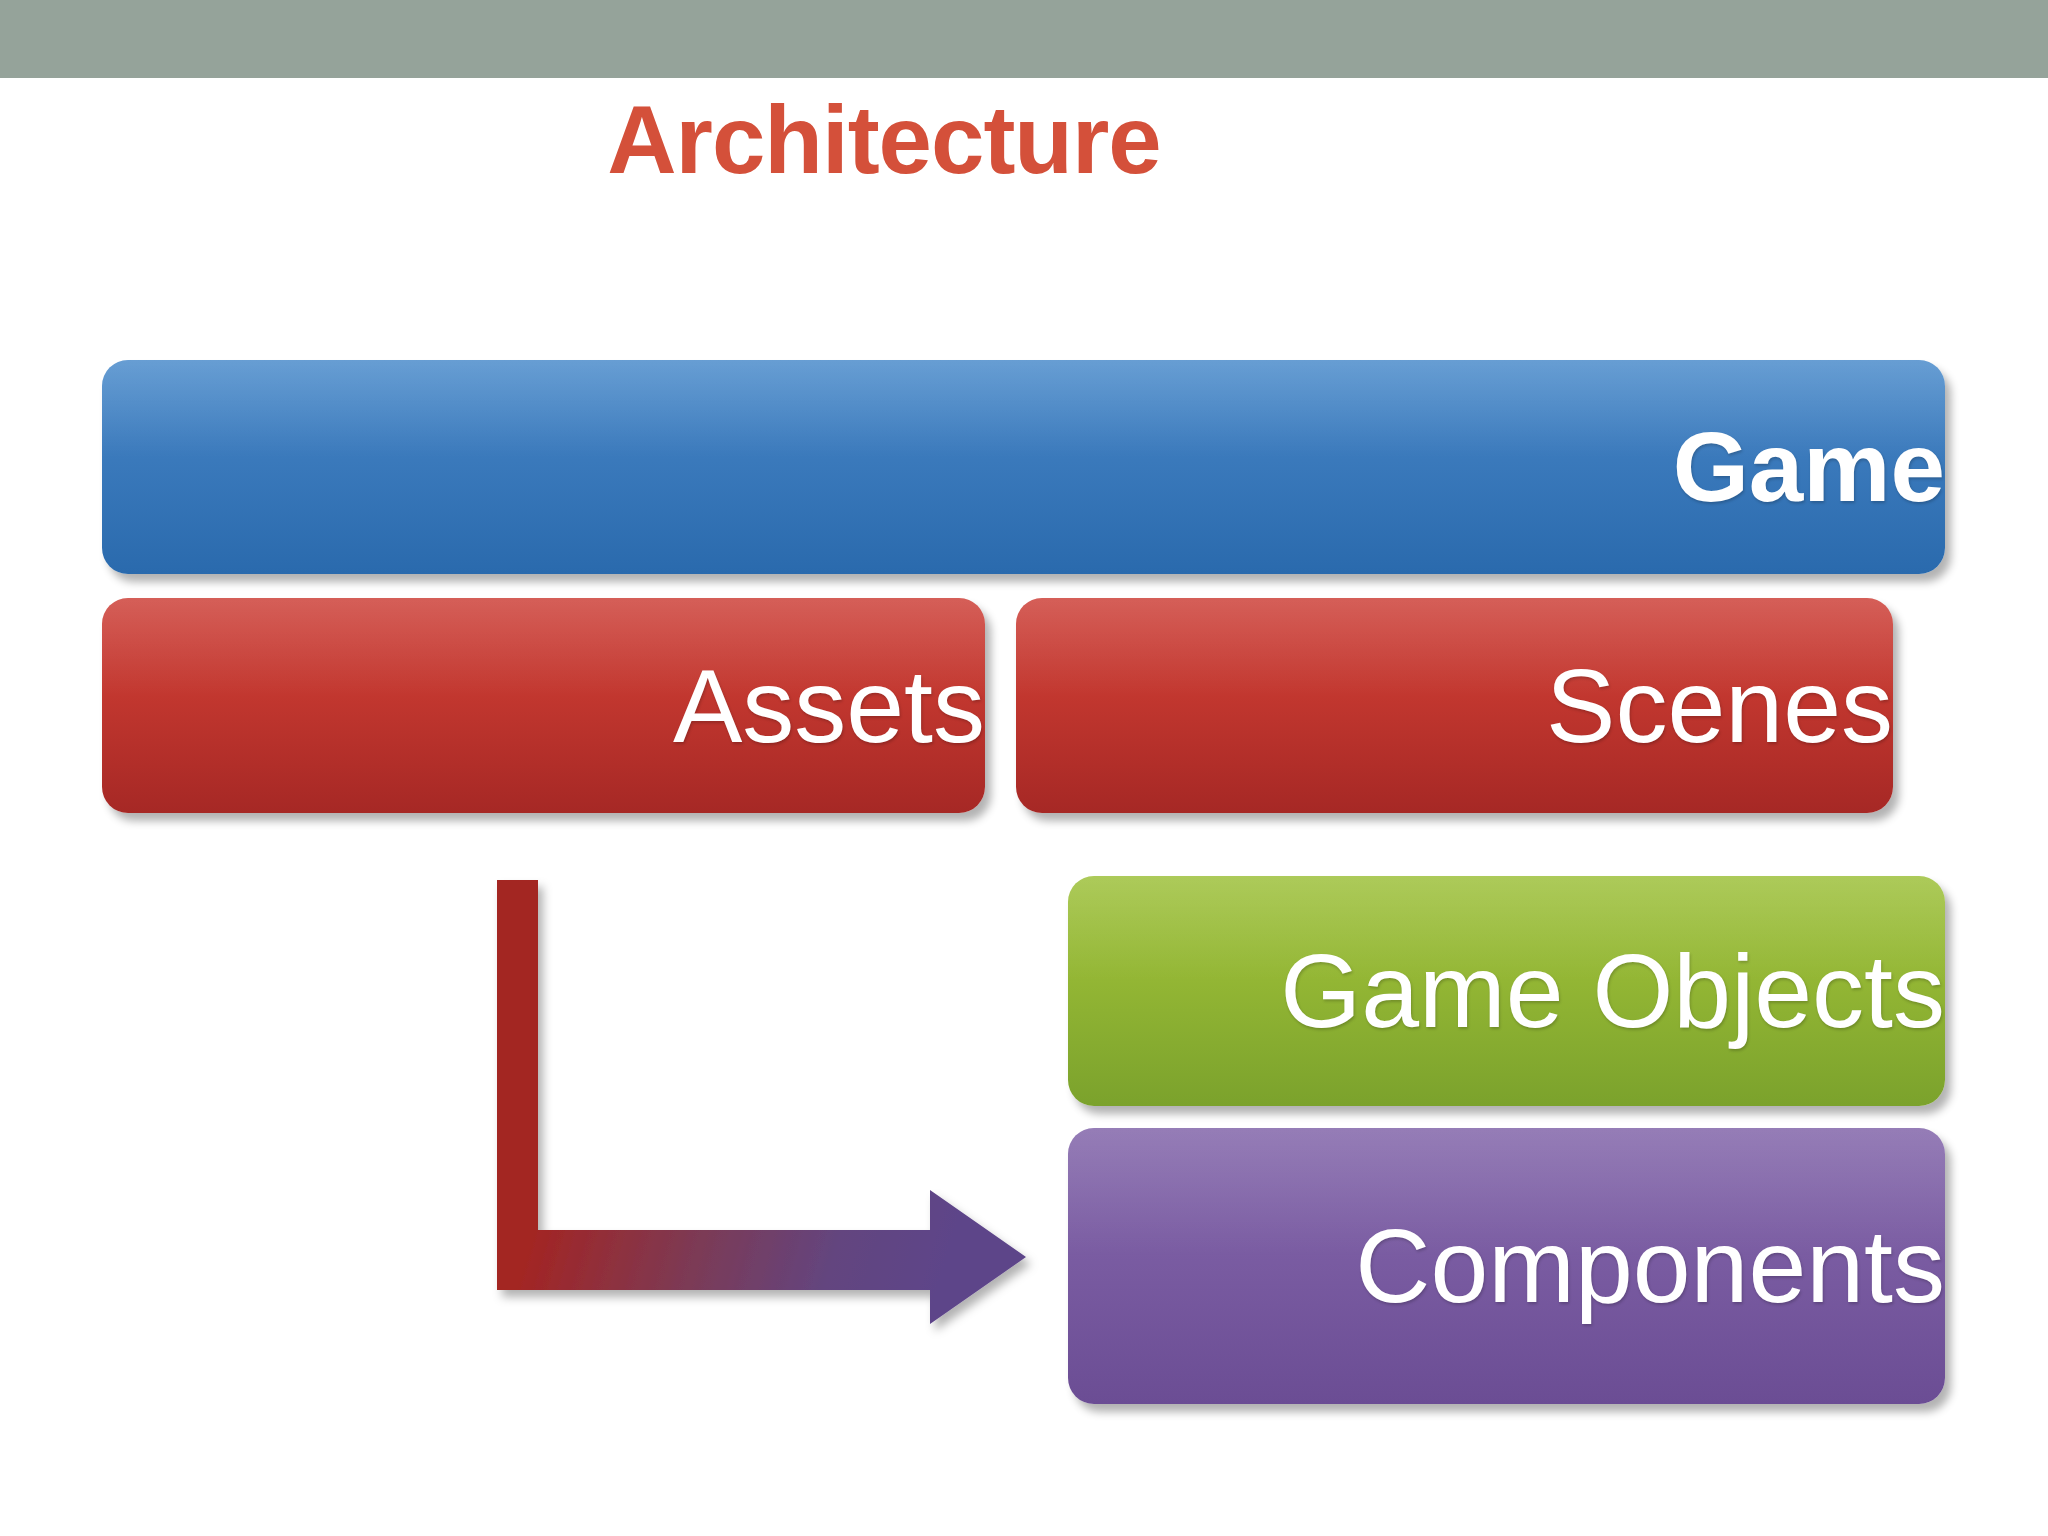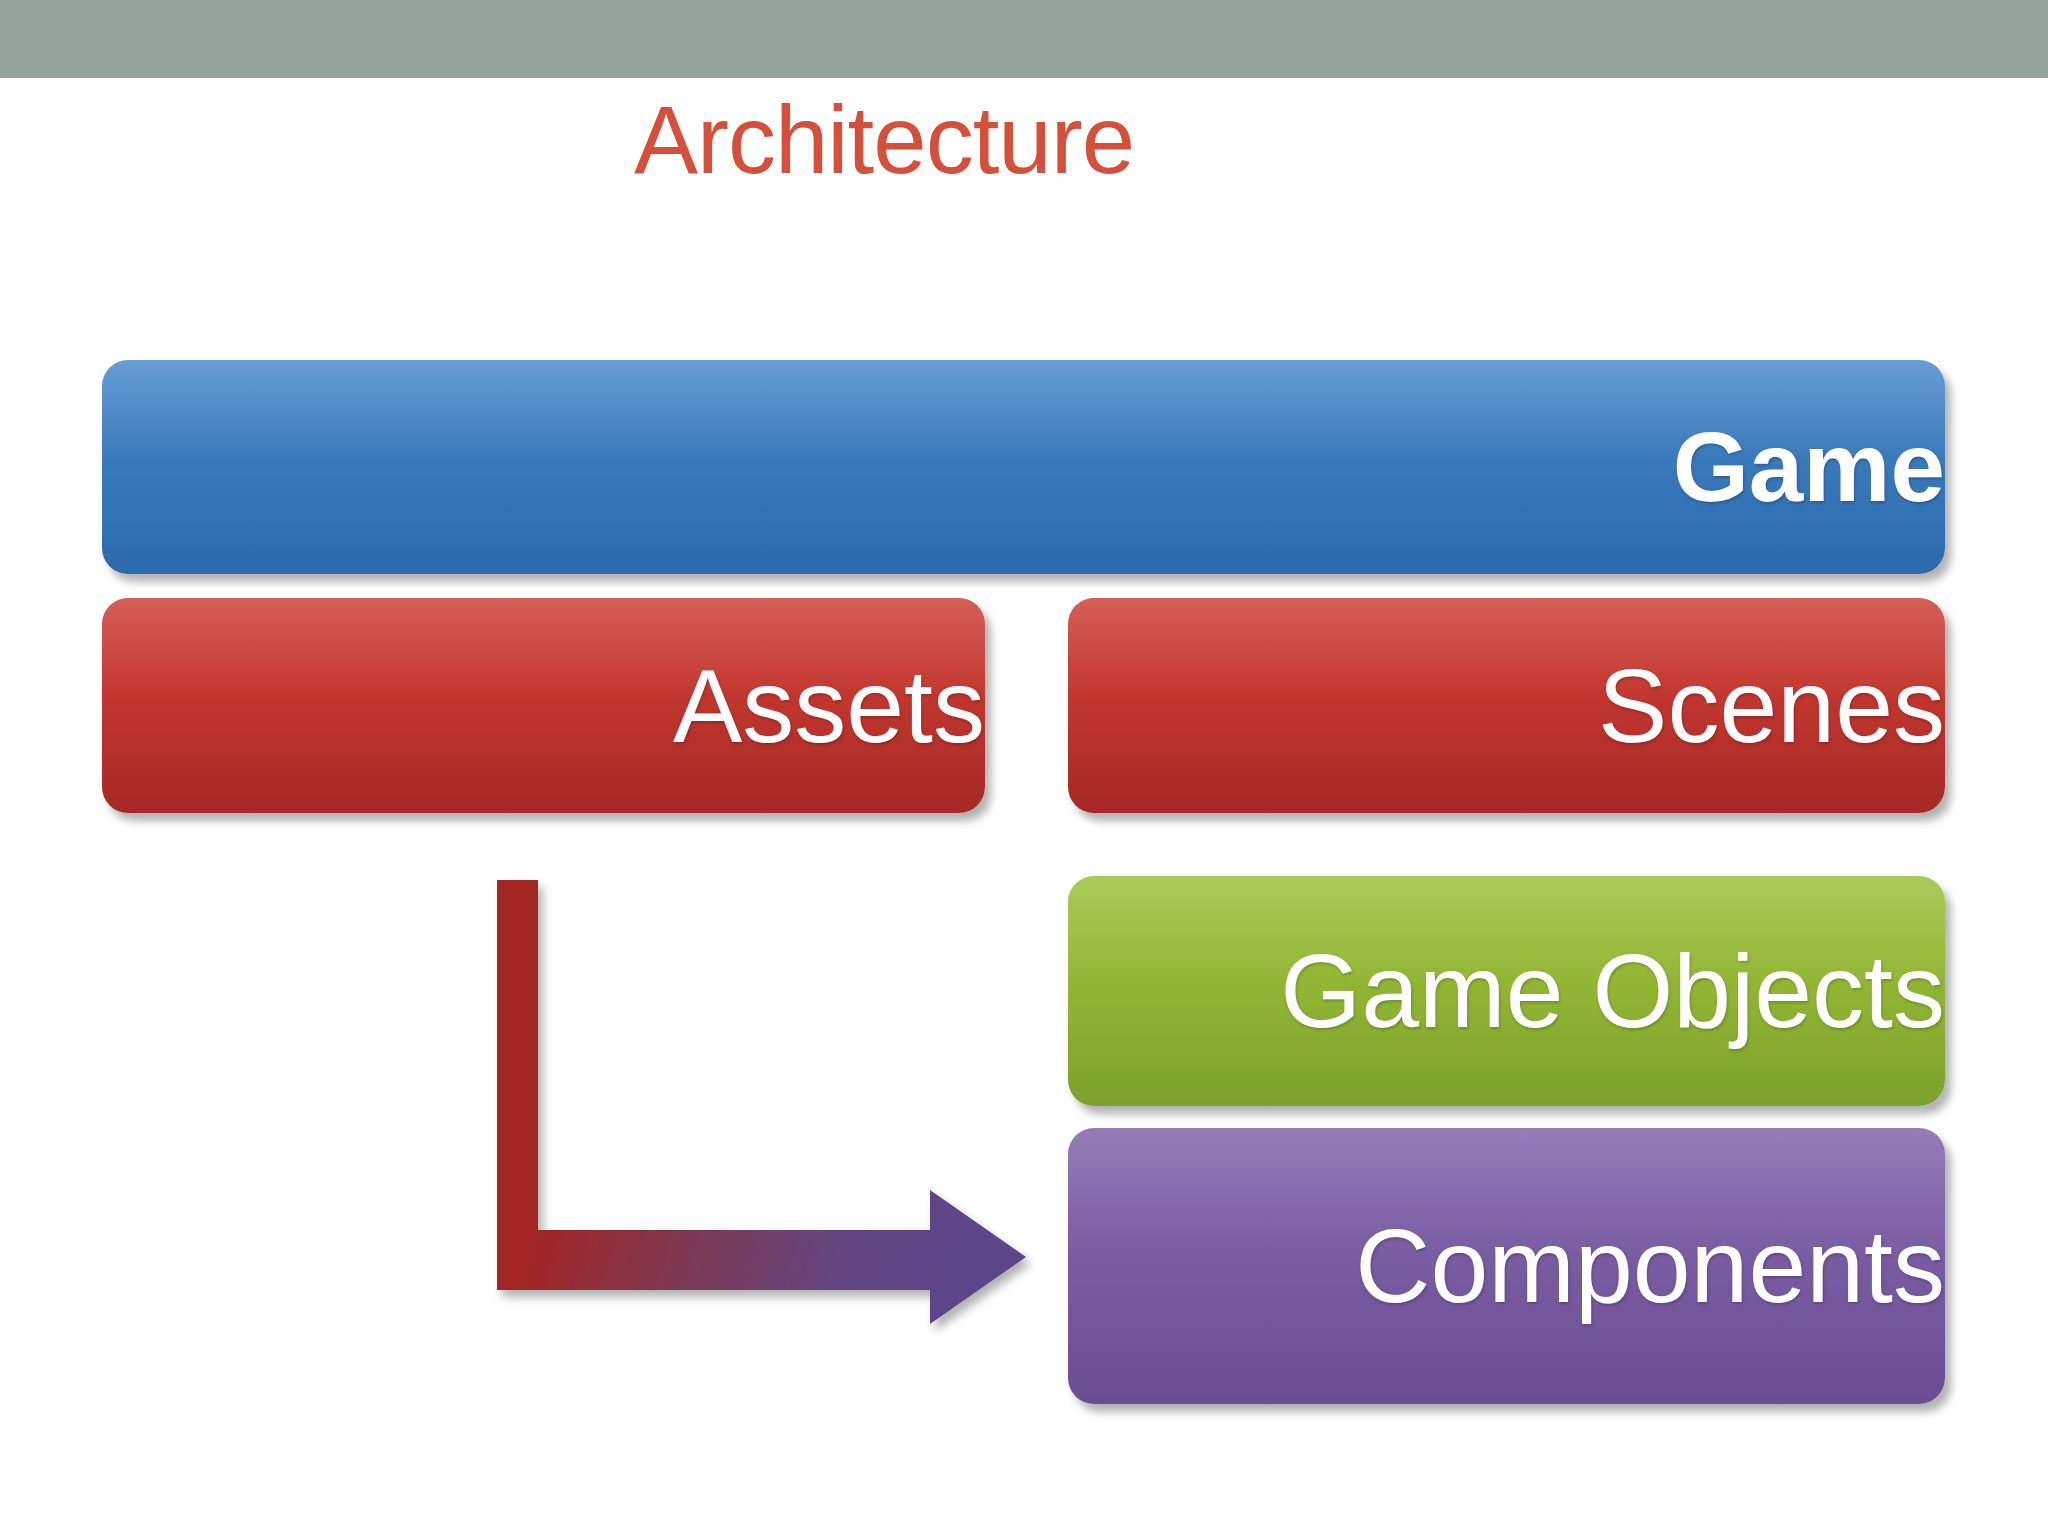--- a/index.html
+++ b/index.html
@@ -35,7 +35,7 @@
     font-family: "Liberation Sans", sans-serif;
     font-size: 96px;
     line-height: 1.12;
-    font-weight: 400;
+    font-weight: 700;
     color: #d4503a;
     letter-spacing: -1px;
     white-space: nowrap;

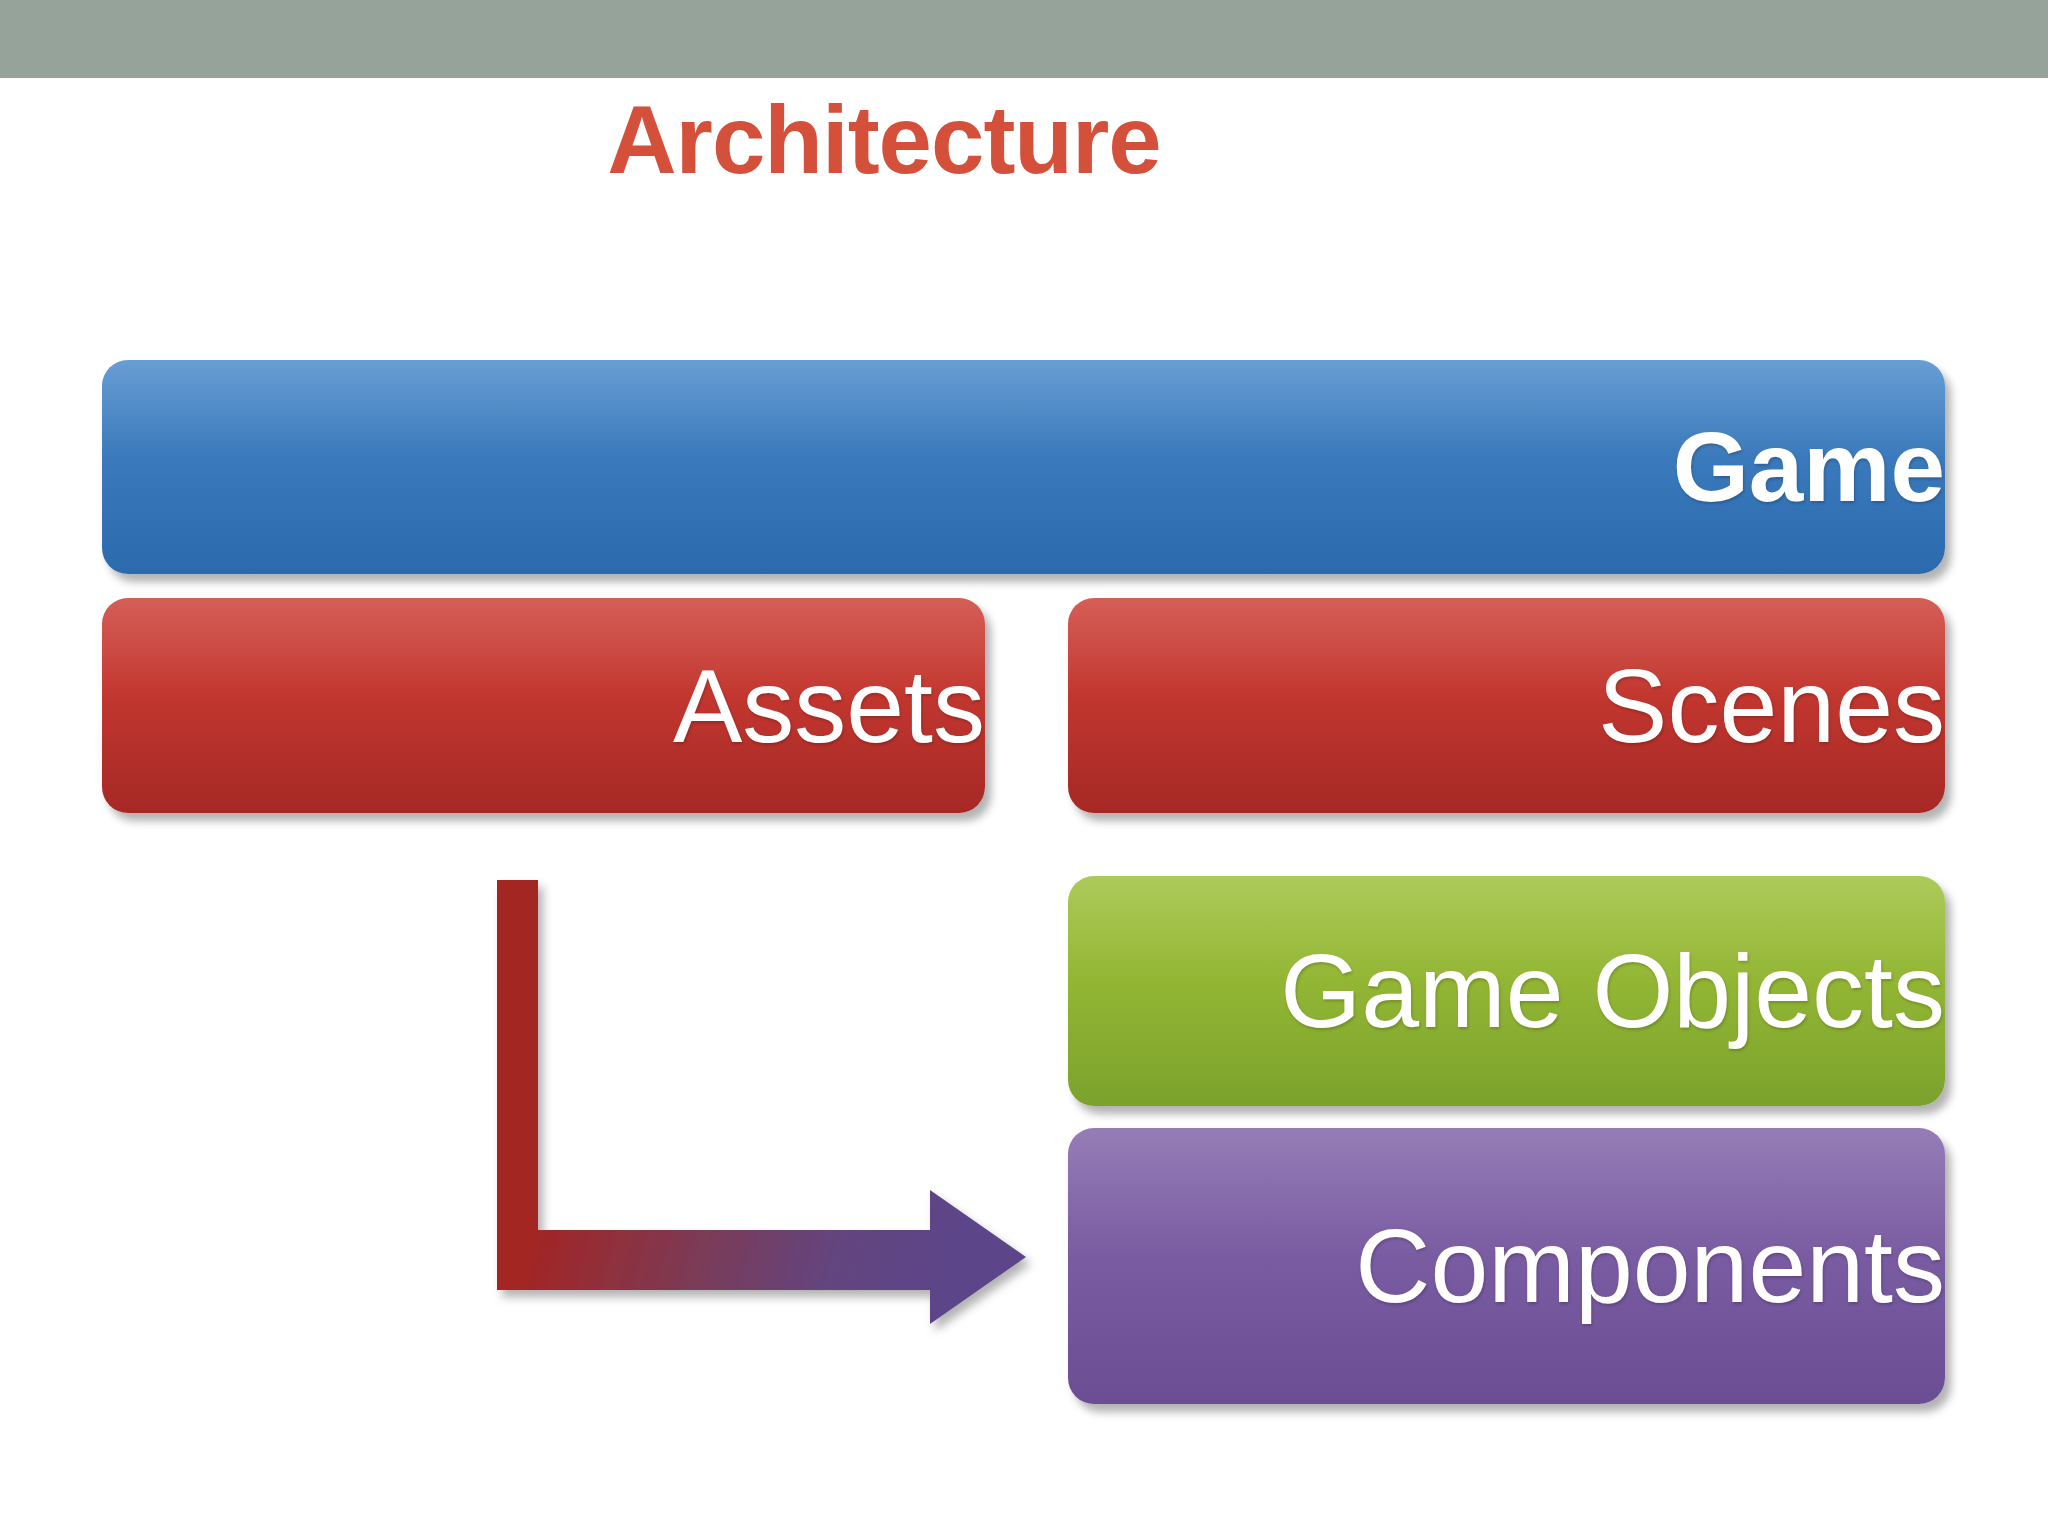--- a/index.html
+++ b/index.html
@@ -101,7 +101,7 @@
   }
 
   #box-scenes {
-    left: 1068px; top: 598px;
+    left: 1016px; top: 598px;
     width: 877px; height: 215px;
     background: linear-gradient(to bottom, #cd4038 0%, #c2372f 45%, #a62825 100%);
   }

